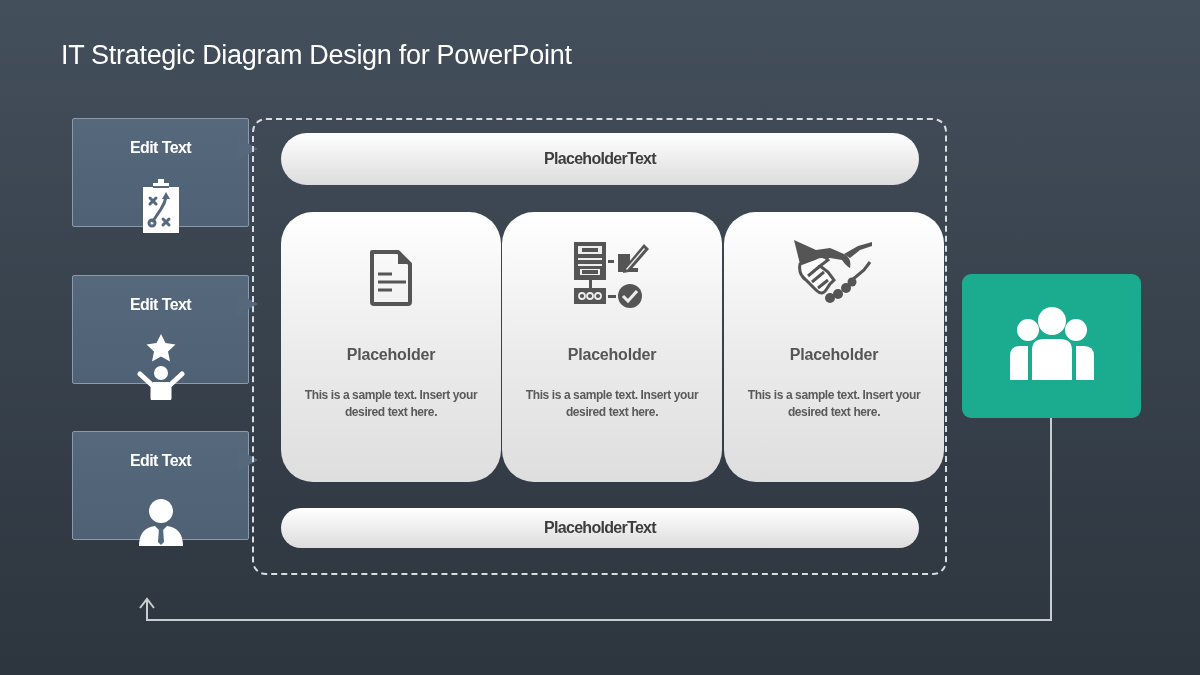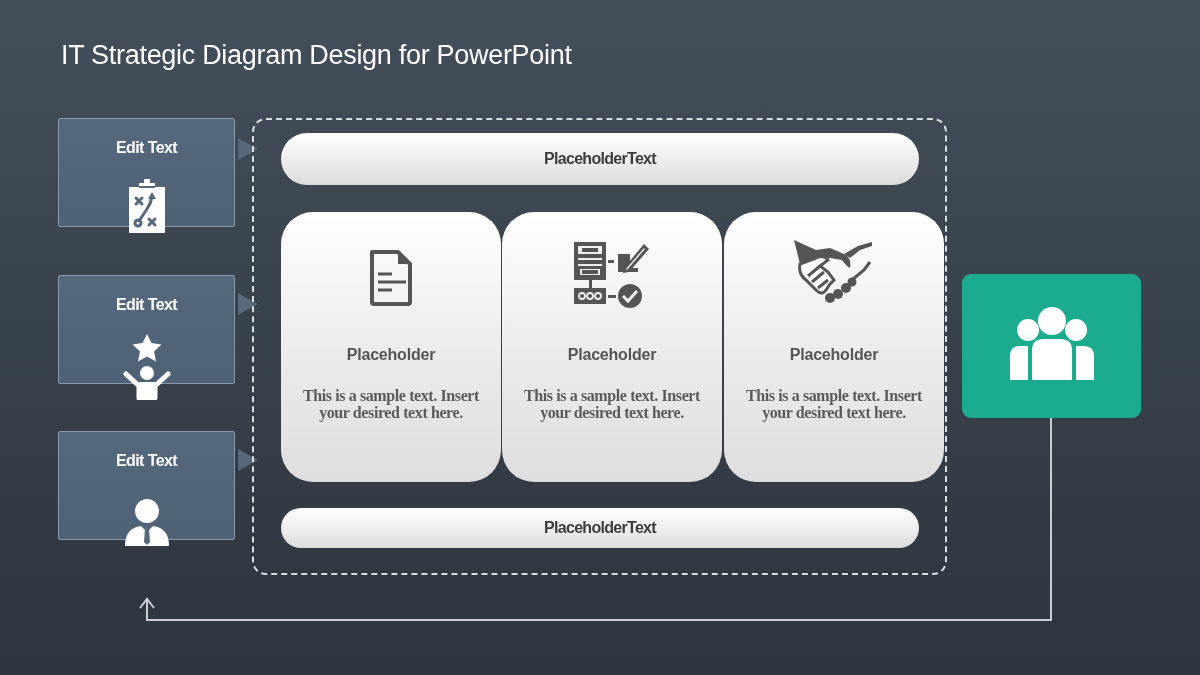--- a/index.html
+++ b/index.html
@@ -15,7 +15,7 @@
       font-family: "Liberation Sans", sans-serif; letter-spacing: -0.3px;
     }
     .side-box {
-      position: absolute; left: 58px; width: 177px; height: 109px;
+      position: absolute; left: 72px; width: 177px; height: 109px;
       background: linear-gradient(180deg, #56697c 0%, #4f6275 100%);
       border: 1.5px solid #8a9aab; border-radius: 2px;
     }

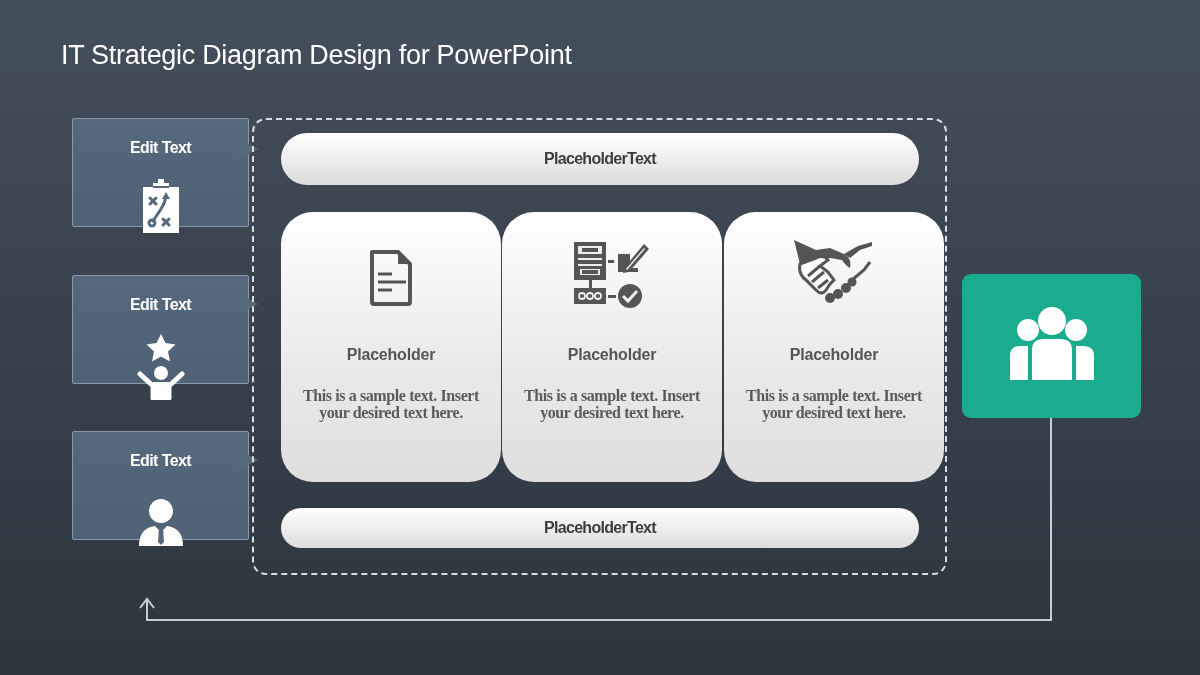--- a/index.html
+++ b/index.html
@@ -55,8 +55,8 @@
     }
     .card .cdesc {
       position: absolute; top: 175px; left: 10px; right: 10px; text-align: center;
-      color: #5a5a5a; font-size: 16px; font-weight: bold; line-height: 17px; letter-spacing: -0.4px;
-      font-family: Liberation Serif, serif;
+      color: #5a5a5a; font-size: 12px; font-weight: bold; line-height: 17px; letter-spacing: -0.4px;
+      font-family: Liberation Sans, sans-serif;
     }
     .team-box {
       position: absolute; left: 962px; top: 274px; width: 179px; height: 144px;

